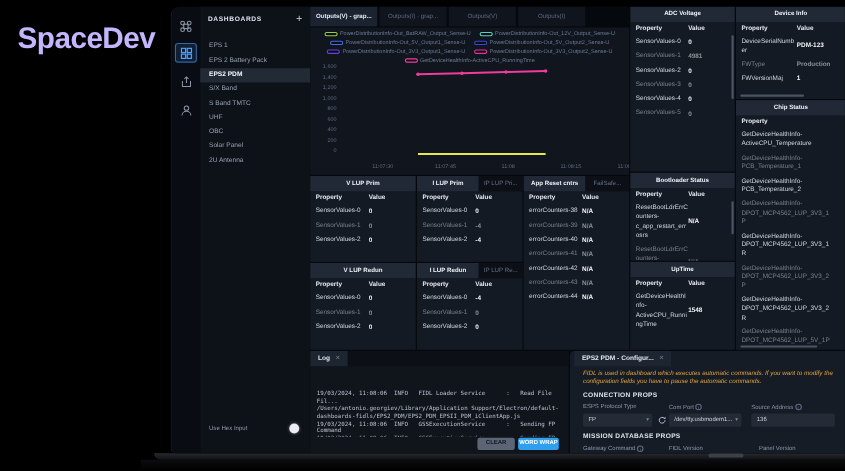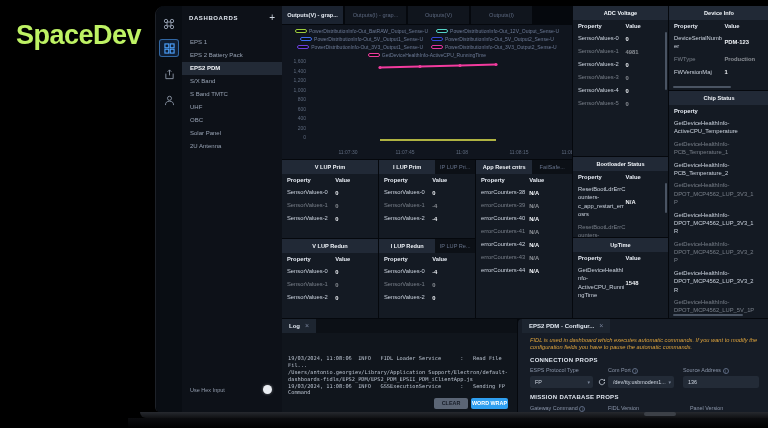--- a/index.html
+++ b/index.html
@@ -7,7 +7,7 @@
   *{box-sizing:border-box;}
 
   
-  .logo{position:absolute;left:16px;top:20px;font-size:27px;font-weight:bold;color:#bef264;letter-spacing:-.5px;}
+  .logo{position:absolute;left:16px;top:20px;font-size:27px;font-weight:bold;color:#c4b5fd;letter-spacing:-.5px;}
   .base1{position:absolute;left:140px;right:0;top:412px;height:6px;background:linear-gradient(#26292f,#101114);border-bottom-left-radius:8px;}
   .base2{position:absolute;left:128px;right:0;top:418px;height:10px;background:linear-gradient(#0b0c0f,#000);}
   .hinge{position:absolute;left:644px;top:412px;width:32px;height:4px;background:#3c4047;border-radius:2px;}

